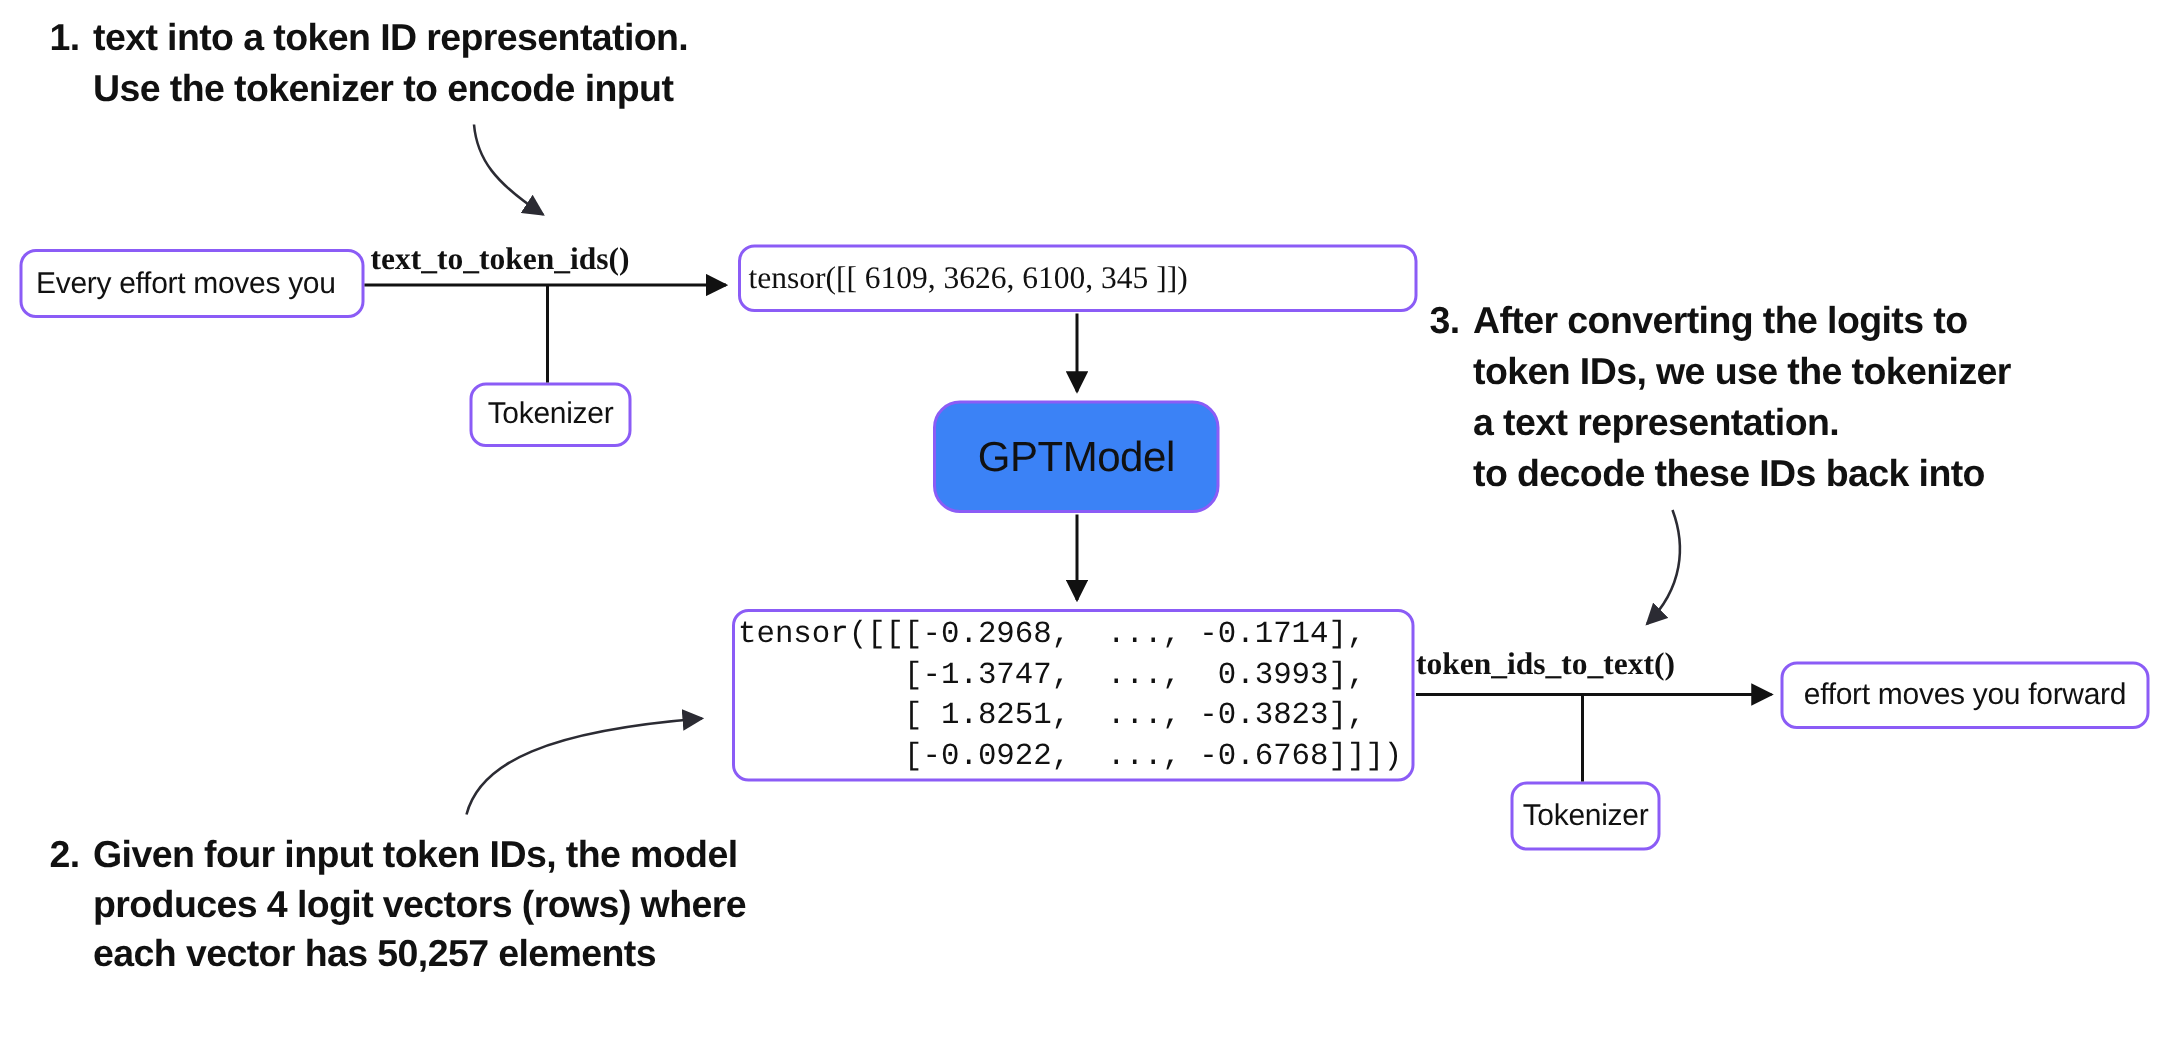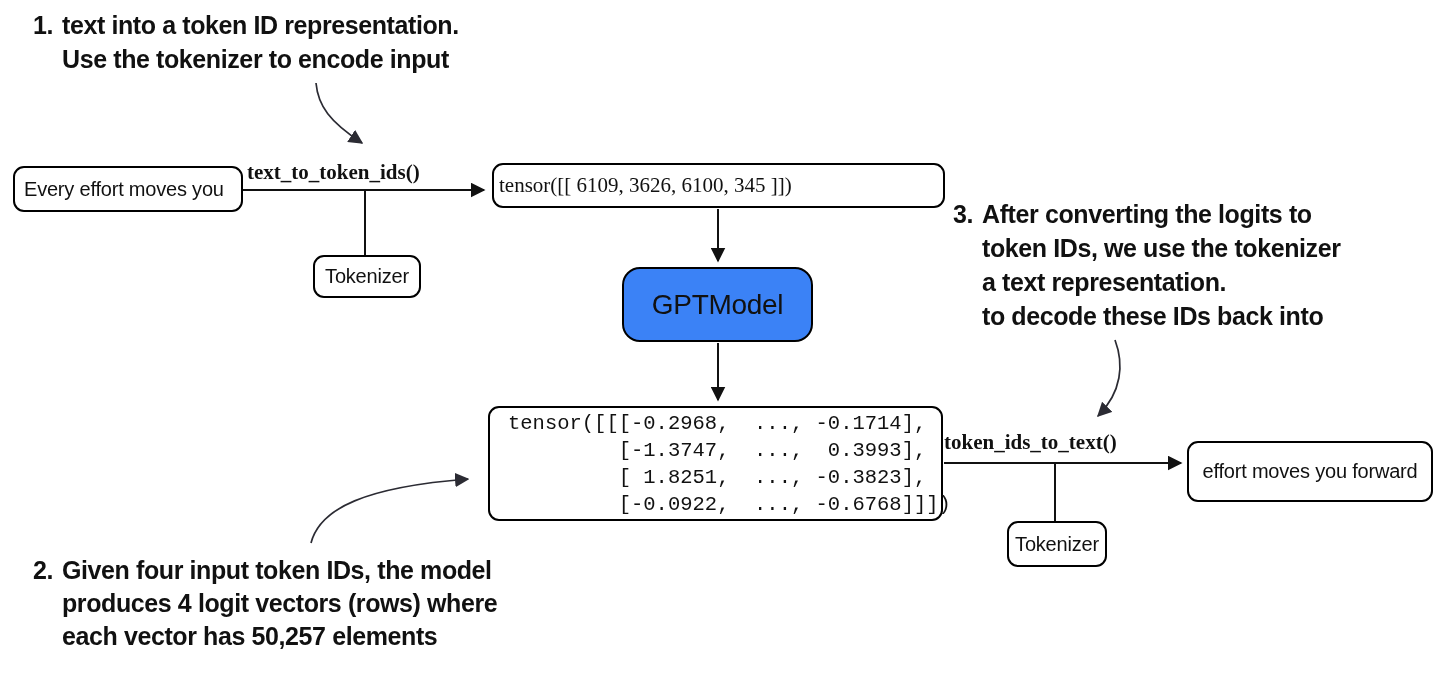--- a/index.html
+++ b/index.html
@@ -15,7 +15,7 @@
     position:absolute;
     box-sizing:border-box;
     background:#ffffff;
-    border:2px solid #000000;
+    border:2px solid #8b5cf6;
     border-radius:11px;
     display:flex;
     align-items:center;

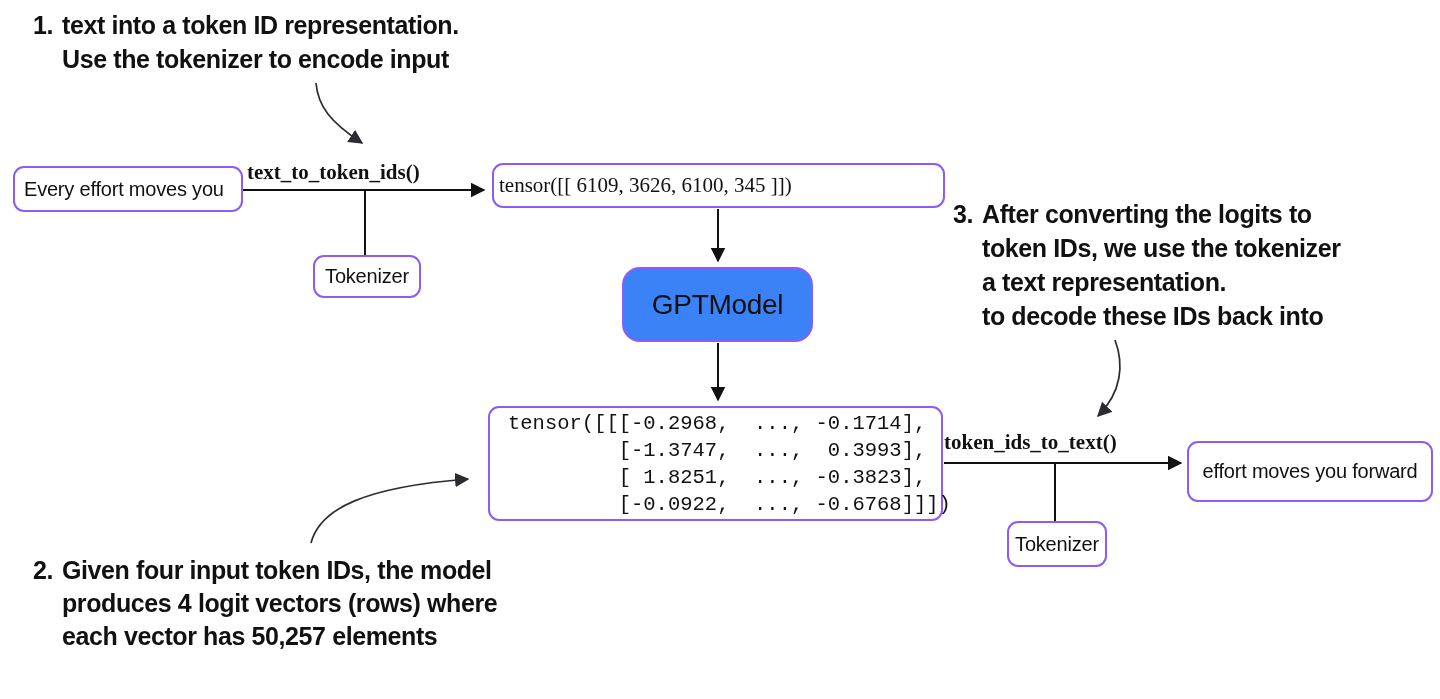--- a/index.html
+++ b/index.html
@@ -44,7 +44,7 @@
     justify-content:center;
     font-size:20.5px;
     line-height:27px;
-    padding-left:18px;
+    padding-left:2px;
   }
   .logits div{white-space:pre;}
   .annotation{

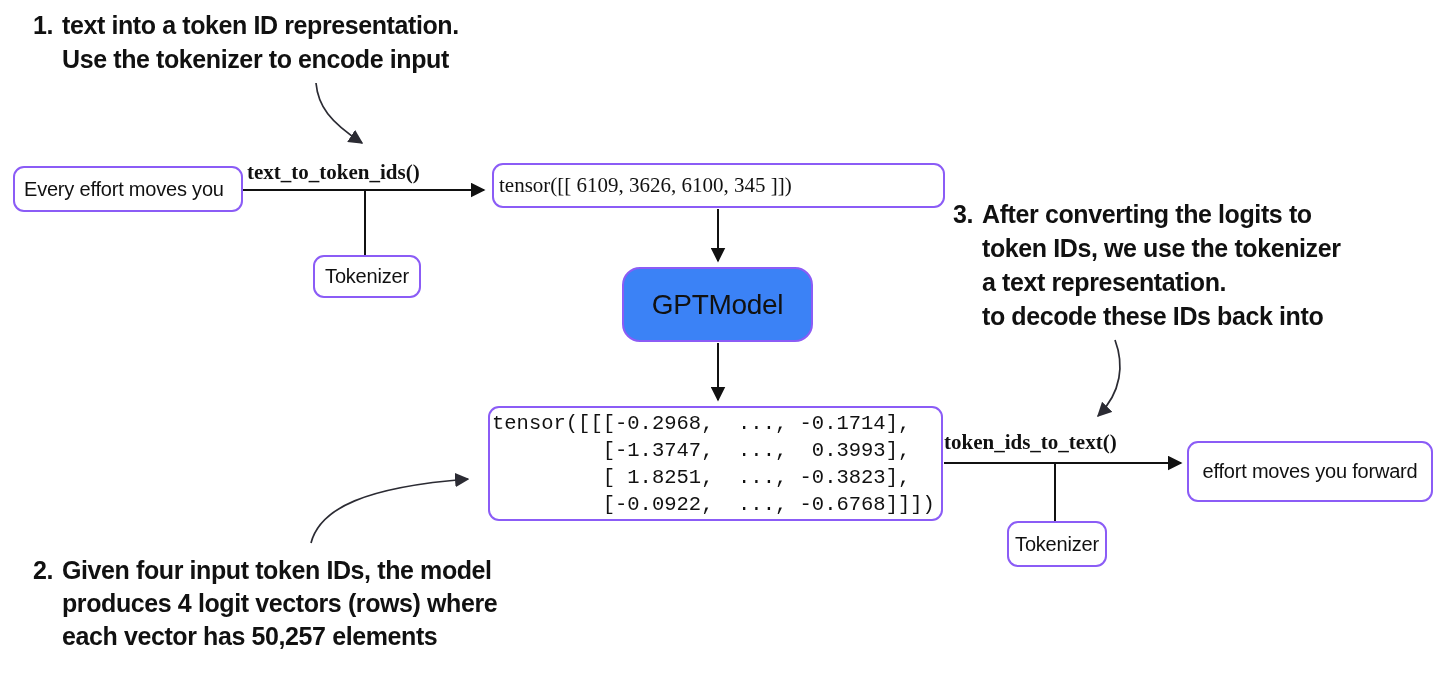--- a/index.html
+++ b/index.html
@@ -126,7 +126,7 @@
     <span>Tokenizer</span>
   </div>
 
-  <div class="box sans-node center" style="left:1187px;top:441px;width:246px;height:61px;">
+  <div class="box sans-node center" style="left:1187px;top:441px;width:246px;height:45px;">
     <span>effort moves you forward</span>
   </div>
 

